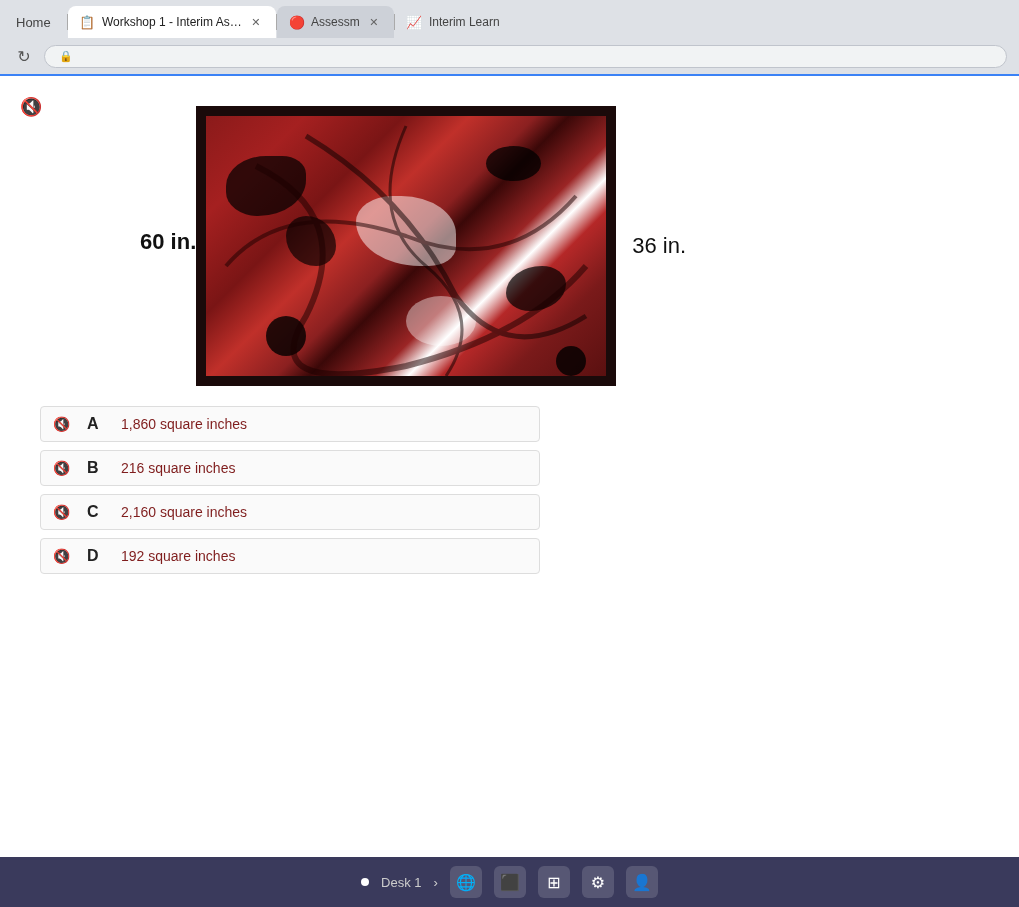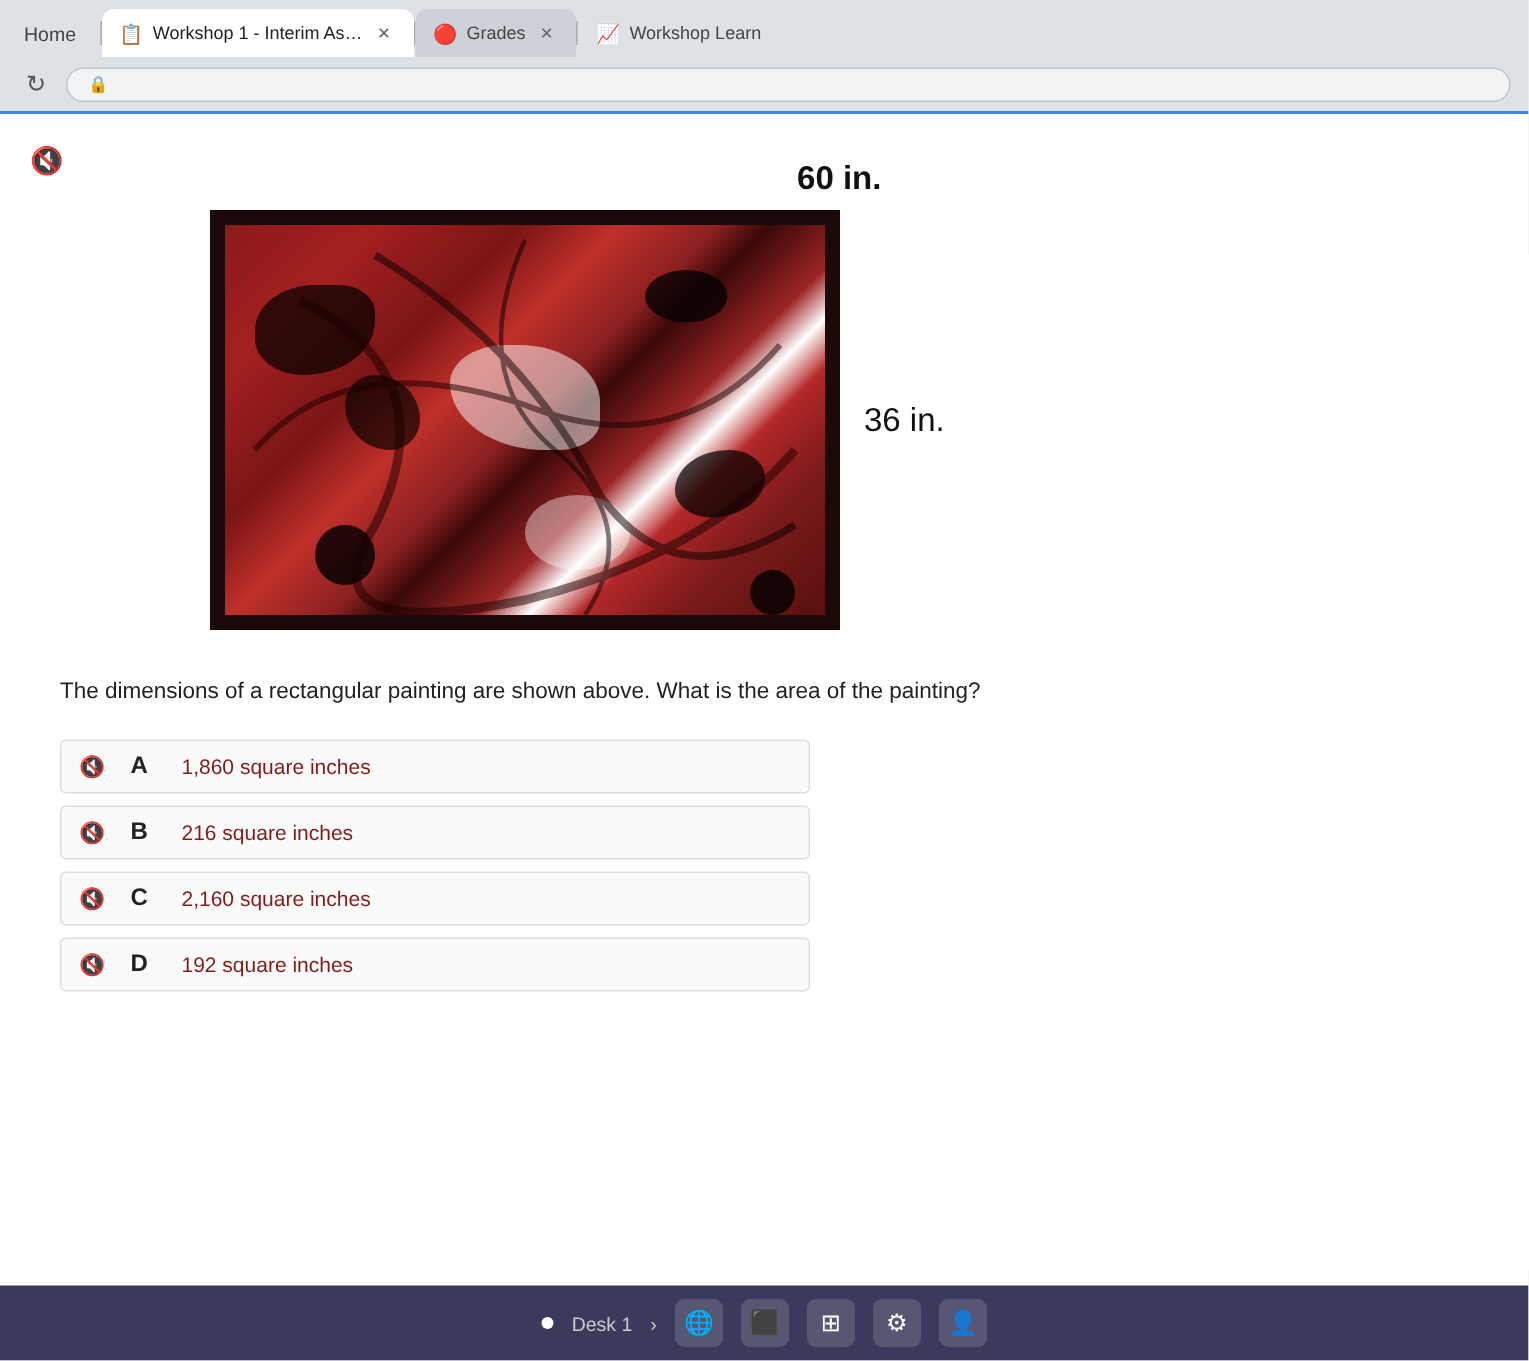--- a/index.html
+++ b/index.html
@@ -339,7 +339,7 @@
     <div class="tab-separator"></div>
     <div class="grades-tab">
       <span style="font-size:13px">🔴</span>
-      <span class="tab-label">Grades</span>
+      <span class="tab-label">Assessm</span>
       <span class="tab-close">✕</span>
     </div>
     <div class="tab-separator"></div>

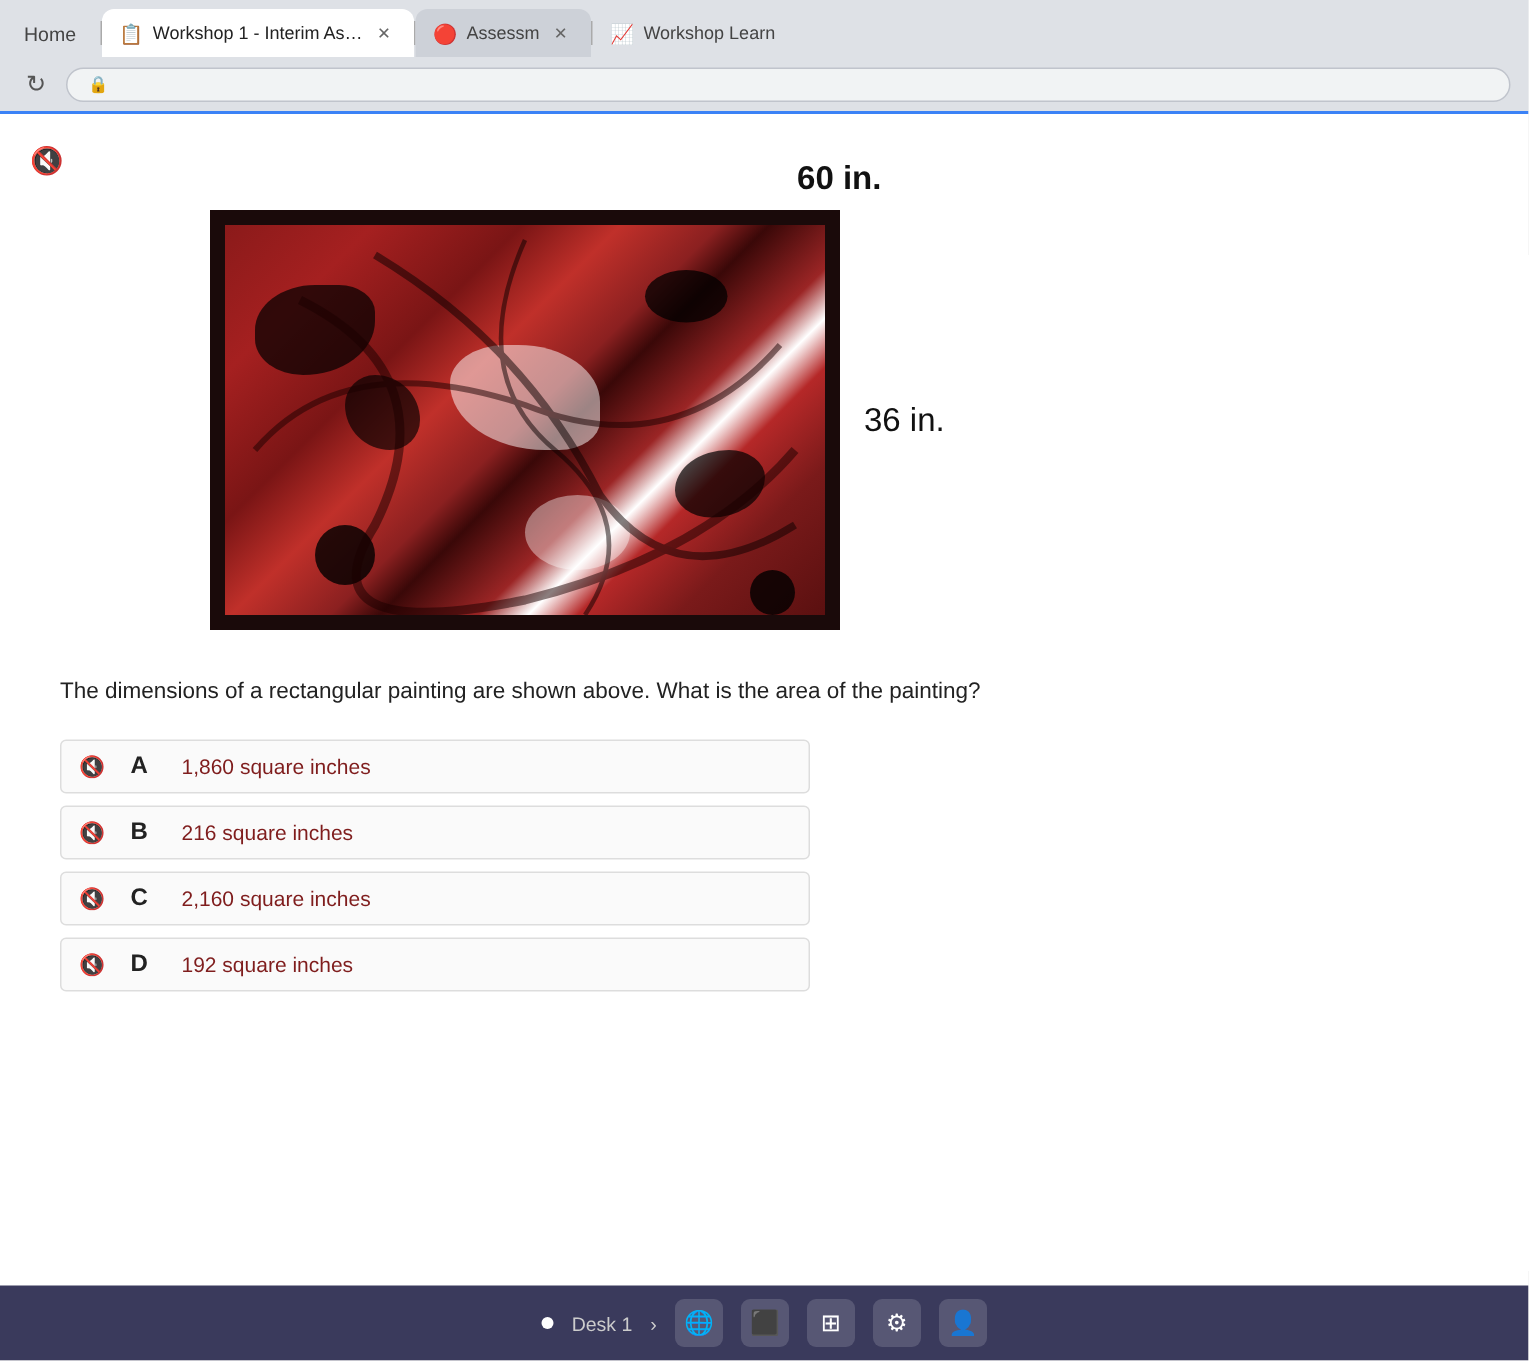--- a/index.html
+++ b/index.html
@@ -345,7 +345,7 @@
     <div class="tab-separator"></div>
     <div class="progress-tab">
       <span style="font-size:13px">📈</span>
-      <span class="tab-label">Workshop Learn</span>
+      <span class="tab-label">Interim Learn</span>
     </div>
   </div>
 

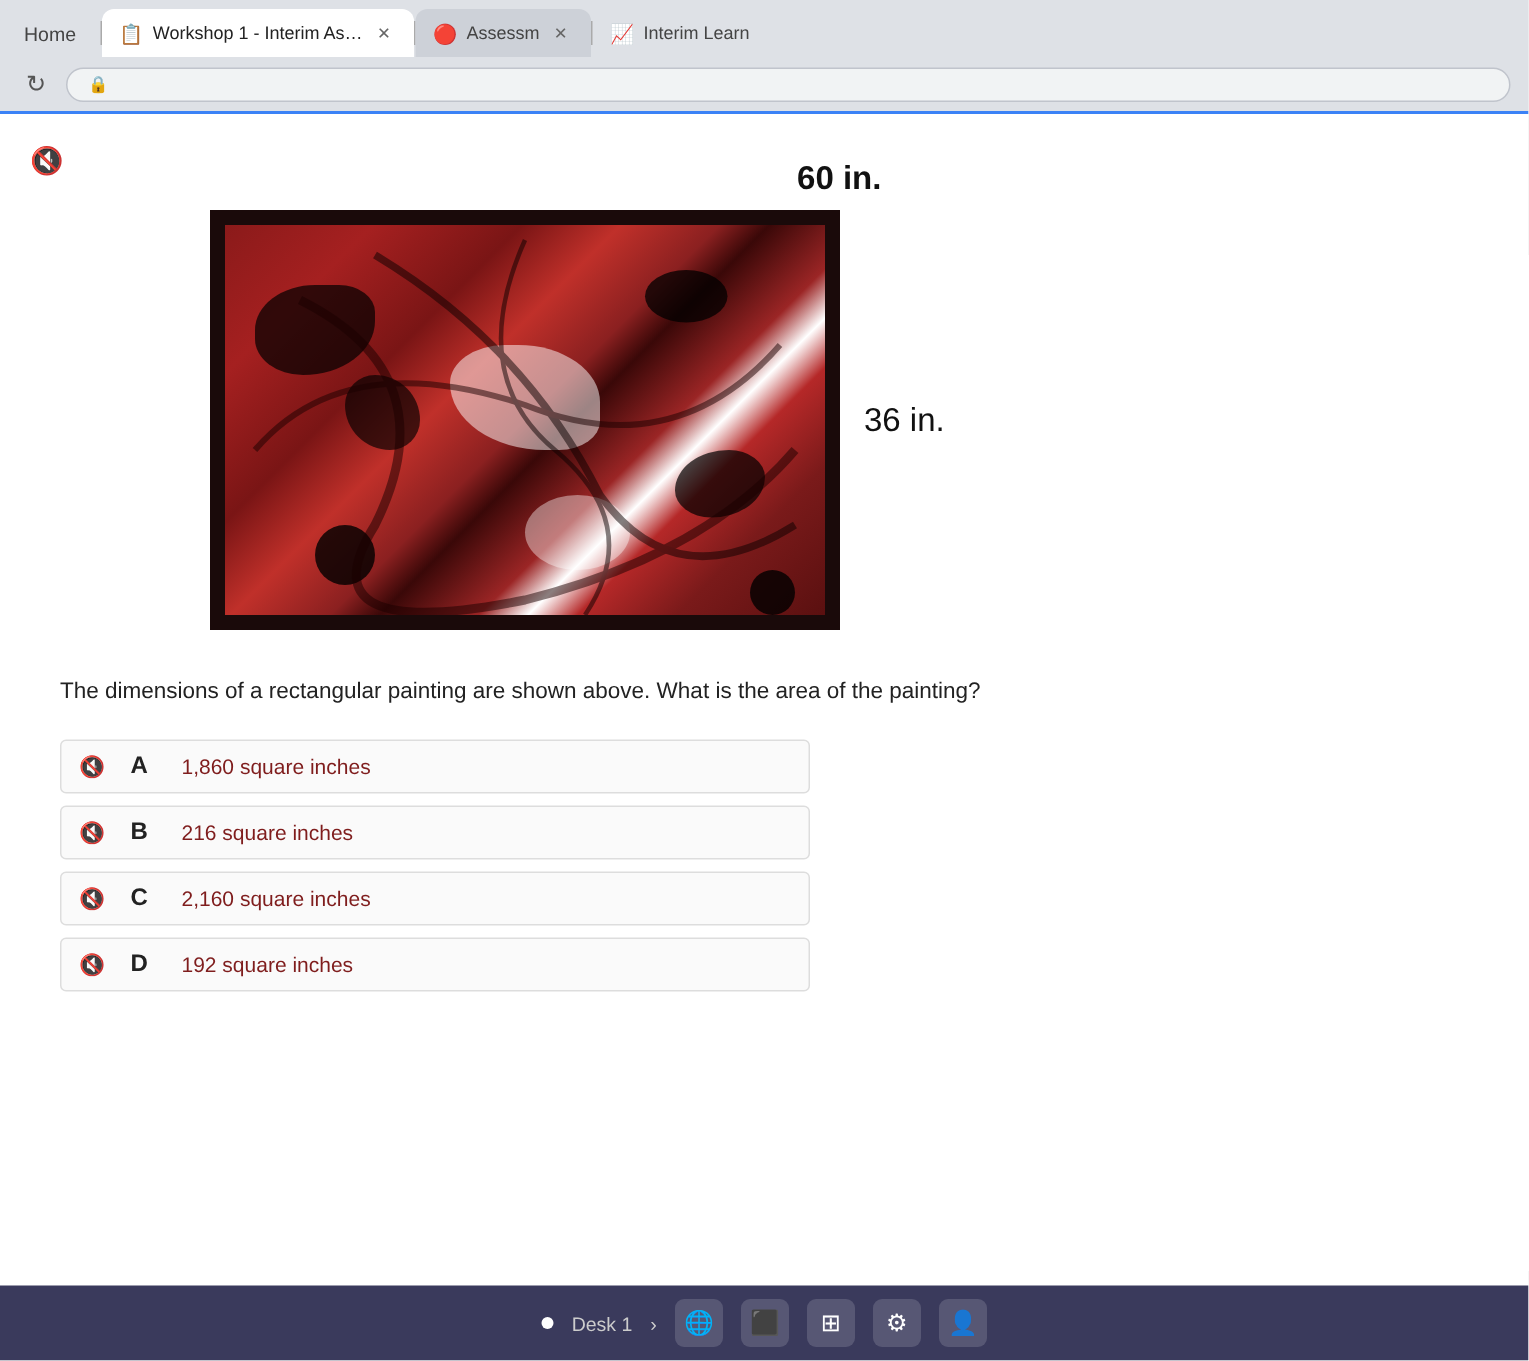--- a/index.html
+++ b/index.html
@@ -134,7 +134,8 @@
     
     .painting-container {
       display: flex;
-      flex-direction: column;
+      flex-direction: row;
+      align-items: center;
       margin-top: 10px;
       position: relative;
       margin-left: 100px;

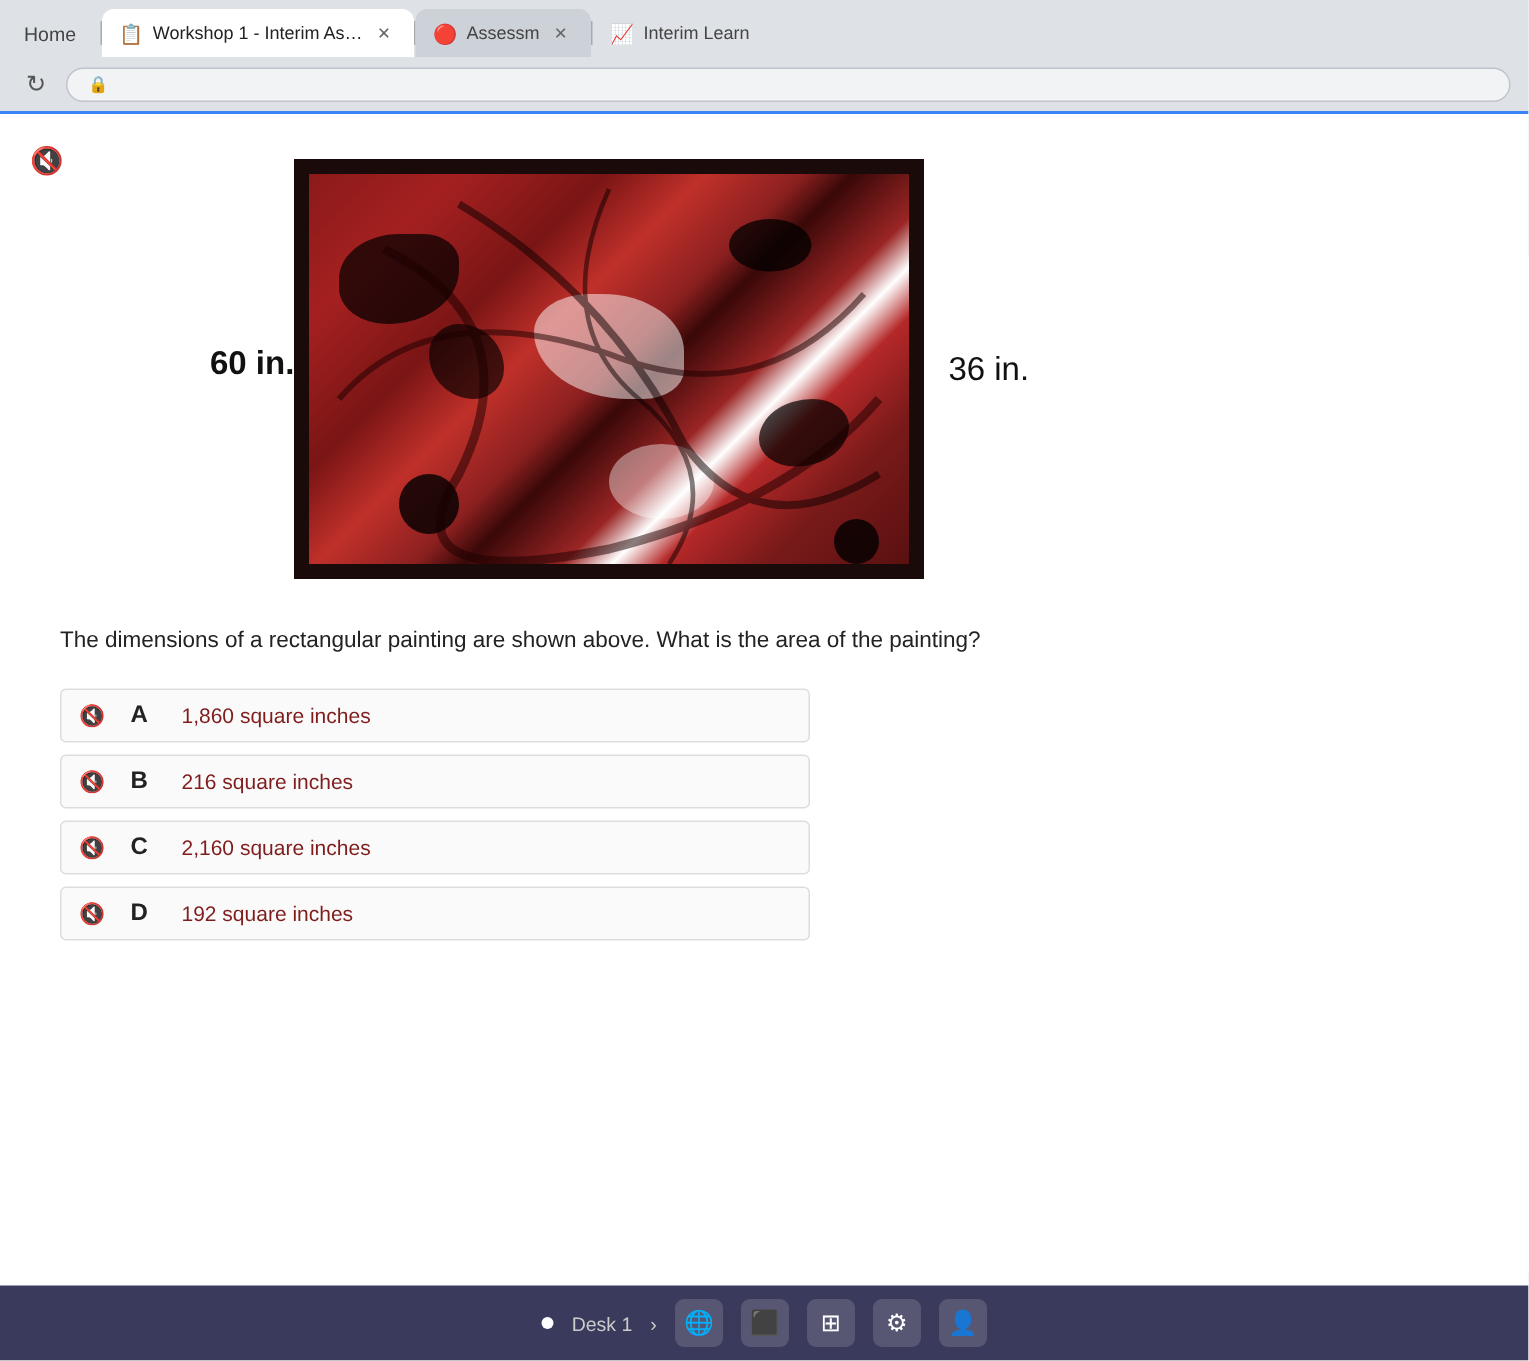--- a/index.html
+++ b/index.html
@@ -389,7 +389,6 @@
     </div>
   </div>
 
-  <div class="question-text">The dimensions of a rectangular painting are shown above. What is the area of the painting?</div>
 
   <div class="choices">
     <div class="choice-row">

